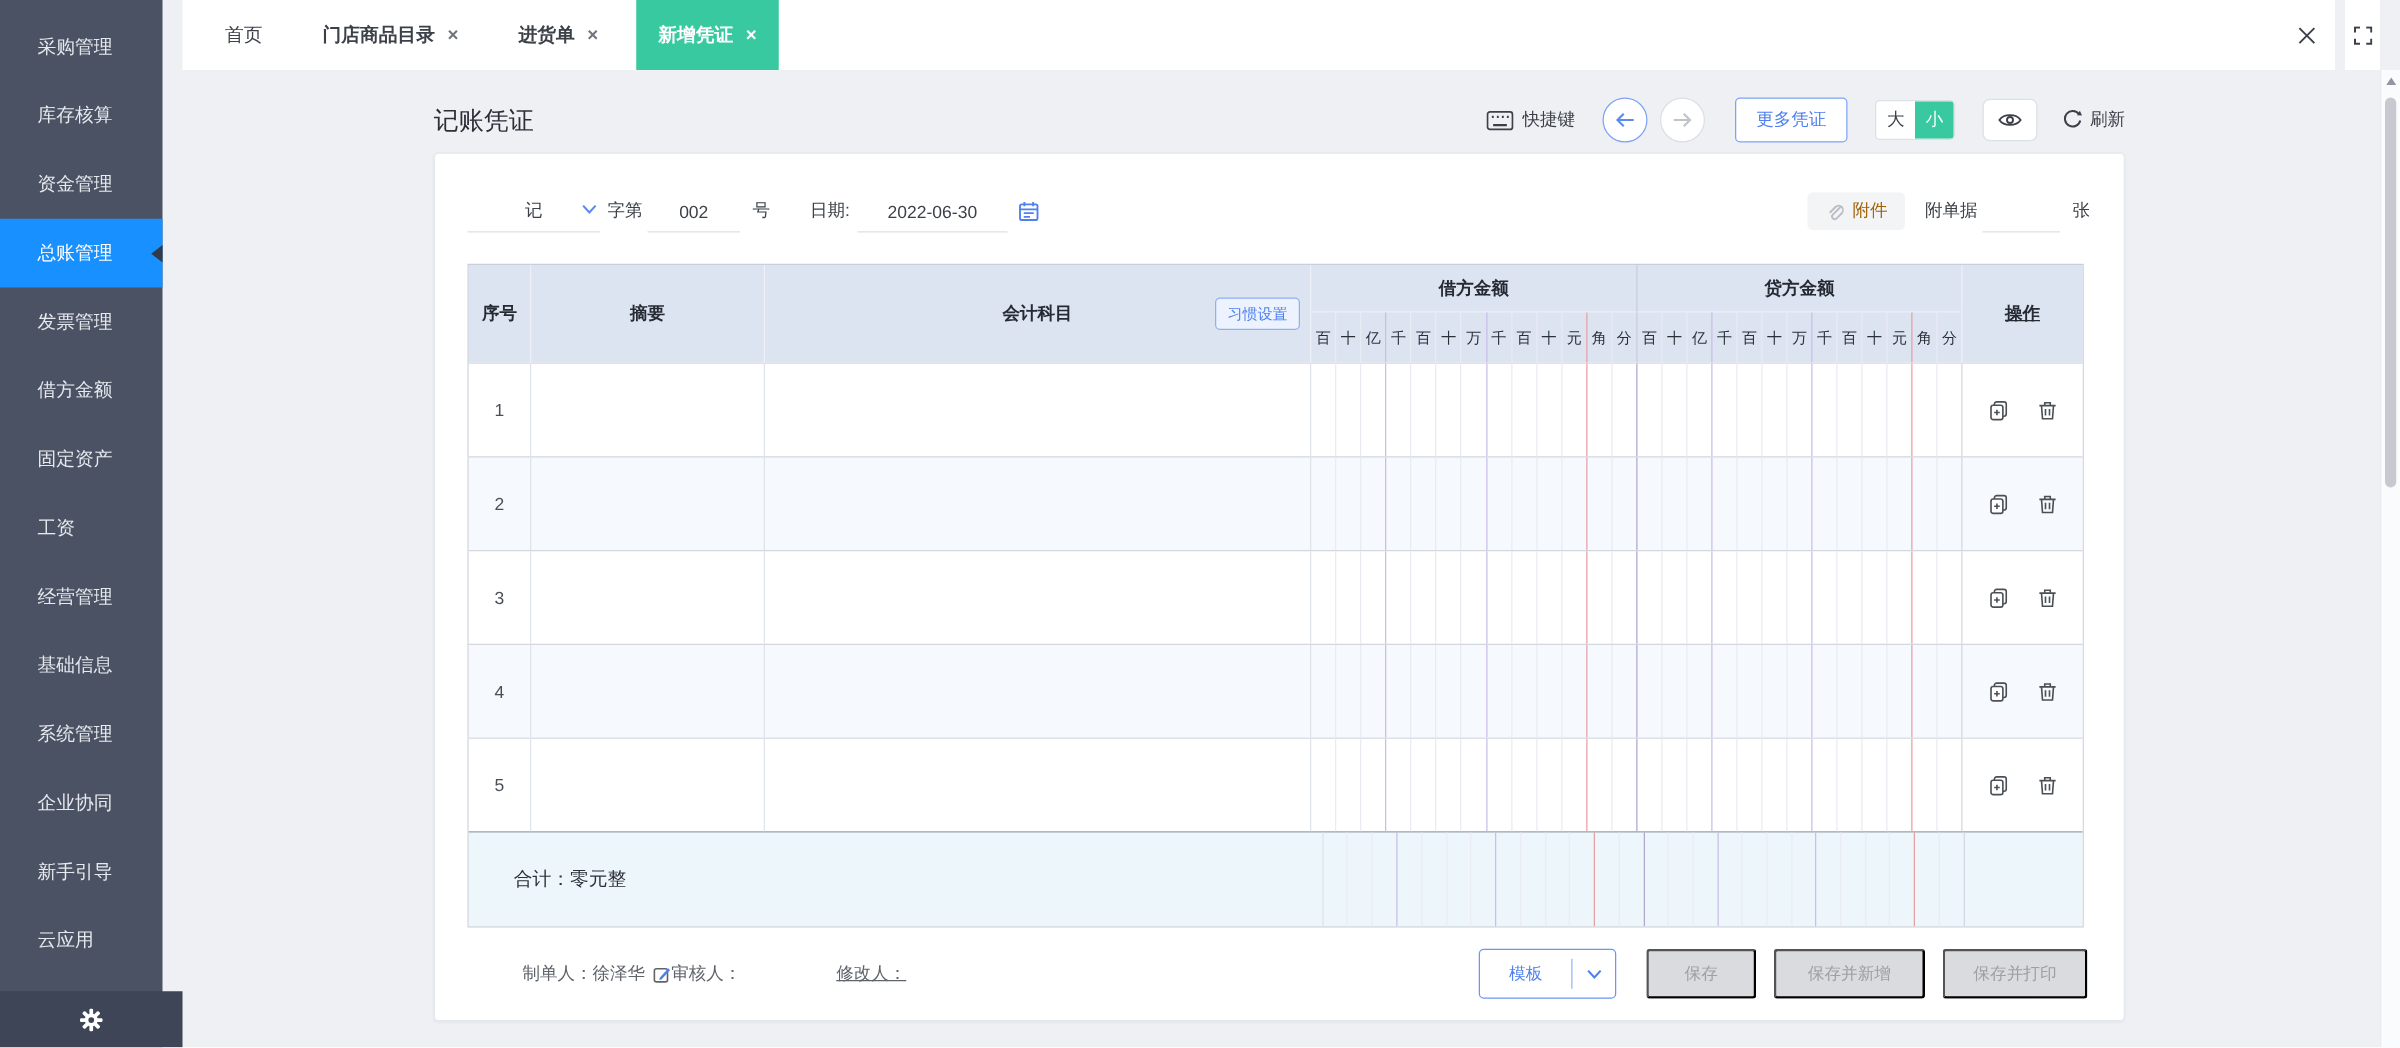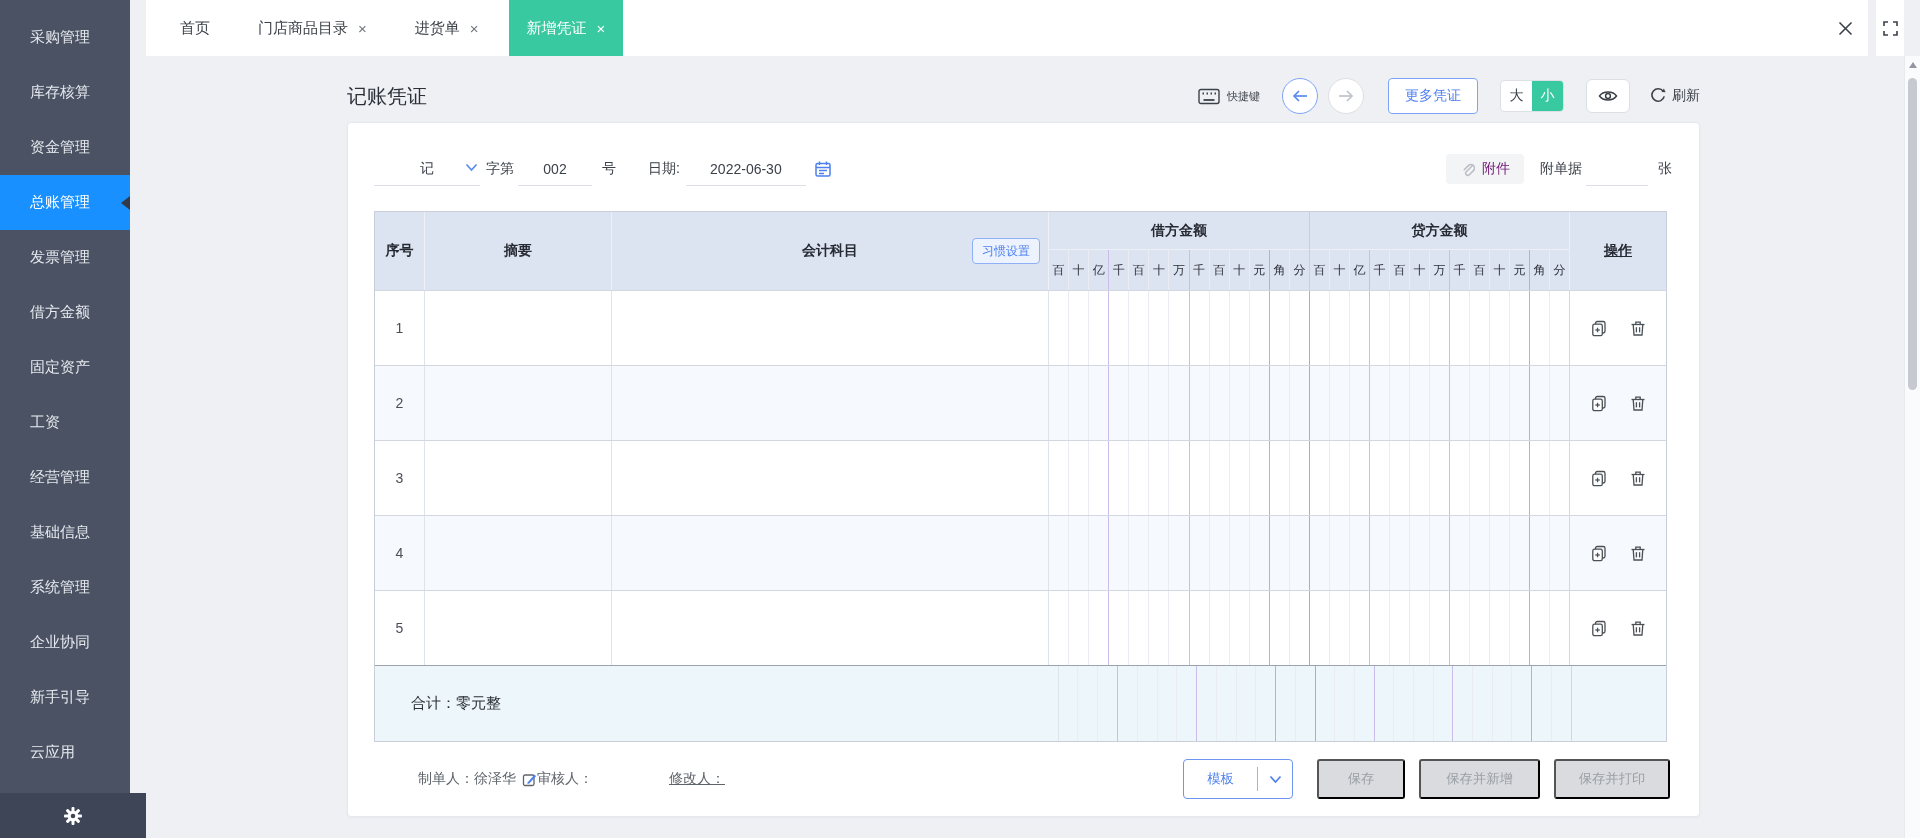--- a/index.html
+++ b/index.html
@@ -28,7 +28,7 @@
 .tabbar-gap{width:8px;}
 .tabbar-side{width:28px;background:#fff;display:flex;align-items:center;justify-content:center;}
 .tab{height:56px;display:flex;align-items:center;padding:0 18px;font-size:15px;color:#3c4149;cursor:pointer;}
-.tab+.tab{margin-left:12px;}
+.tab+.tab{margin-left:12px;font-weight:bold;}
 .tab:first-child{margin-left:16px;}
 .tab.active{background:var(--accent-green);color:#fff;}
 .tab-close{margin-left:10px;font-size:15px;color:#70757d;line-height:1;}

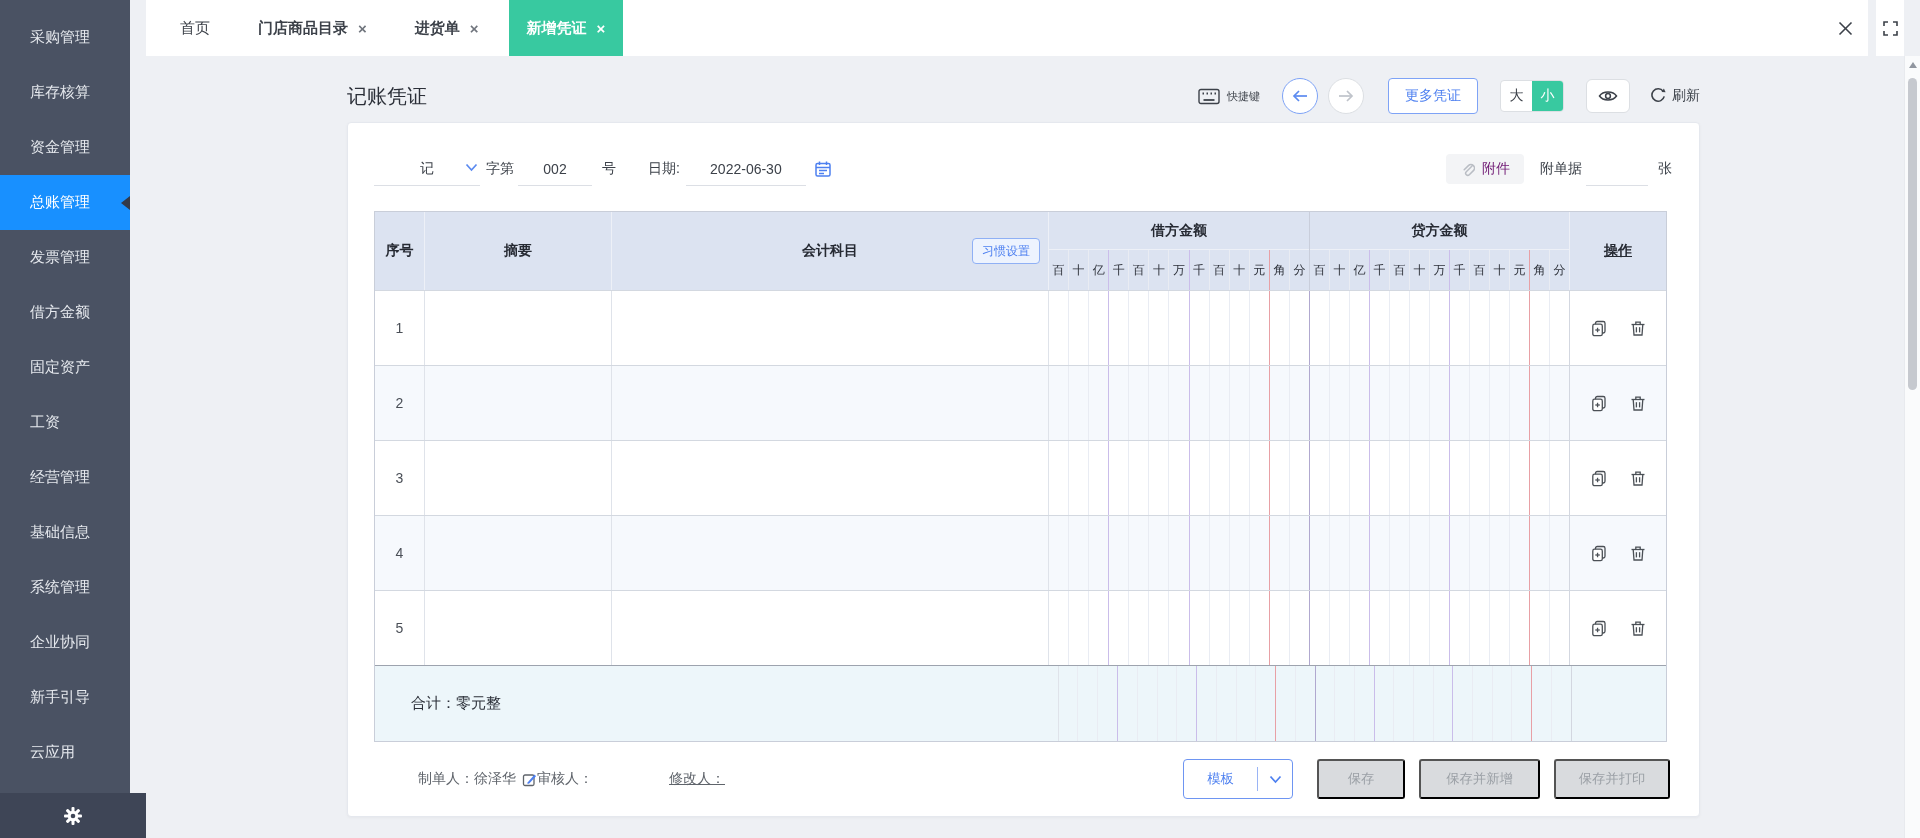--- a/index.html
+++ b/index.html
@@ -40,7 +40,7 @@
 .page-header{height:66px;display:flex;align-items:center;padding:14px 204px 0 201px;}
 .page-title{font-size:20px;font-weight:500;color:#2b2f38;}
 .toolbar{margin-left:auto;display:flex;align-items:center;}
-.shortcut{display:flex;align-items:center;gap:7px;font-size:11px;color:#3c4149;cursor:pointer;}
+.shortcut{display:flex;align-items:center;gap:7px;font-size:14px;color:#3c4149;cursor:pointer;}
 .circle-btn{width:36px;height:36px;border-radius:50%;background:#fff;display:flex;align-items:center;
   justify-content:center;cursor:pointer;}
 .circle-btn.prev{border:1px solid var(--accent-blue-border);margin-left:22px;}

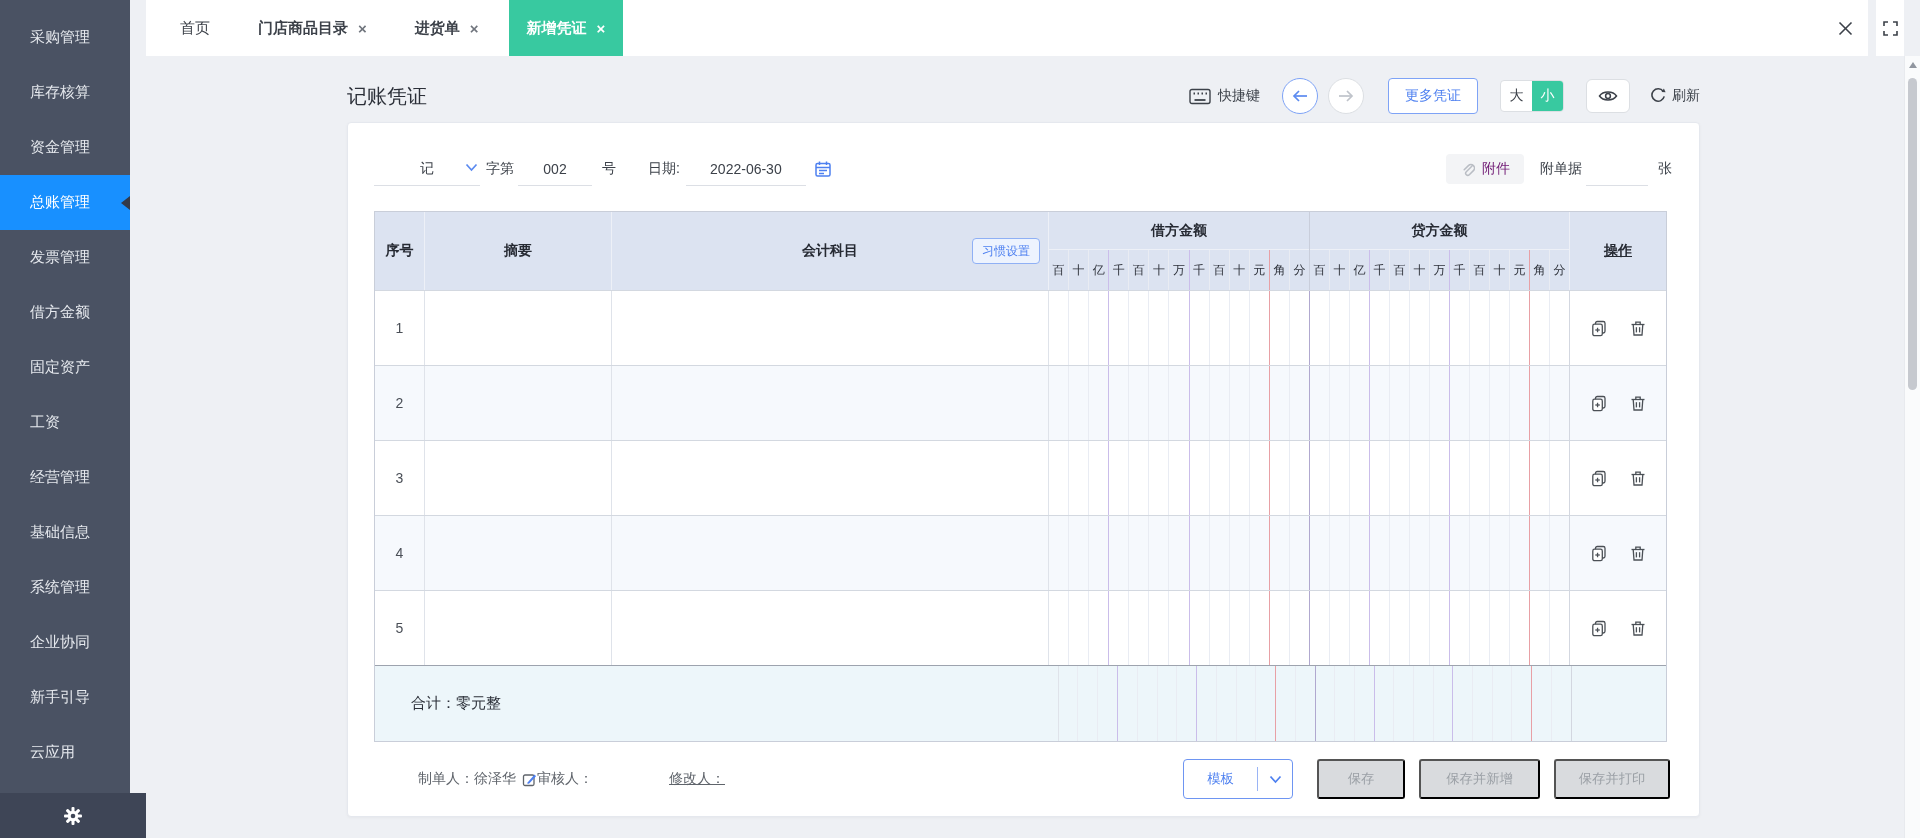--- a/index.html
+++ b/index.html
@@ -70,7 +70,7 @@
 .f-date{width:120px;margin-left:6px;}
 .cal{margin-left:8px;display:flex;cursor:pointer;}
 .spacer{flex:1;}
-.attach-btn{height:30px;padding:0 14px;background:#f3f4f6;border-radius:4px;color:#701a75;
+.attach-btn{height:30px;padding:0 14px;background:#f3f4f6;border-radius:4px;color:#a16207;
   display:flex;align-items:center;gap:7px;cursor:pointer;}
 .f-attachlbl{margin-left:16px;}
 .f-attach{width:62px;margin-left:4px;}

